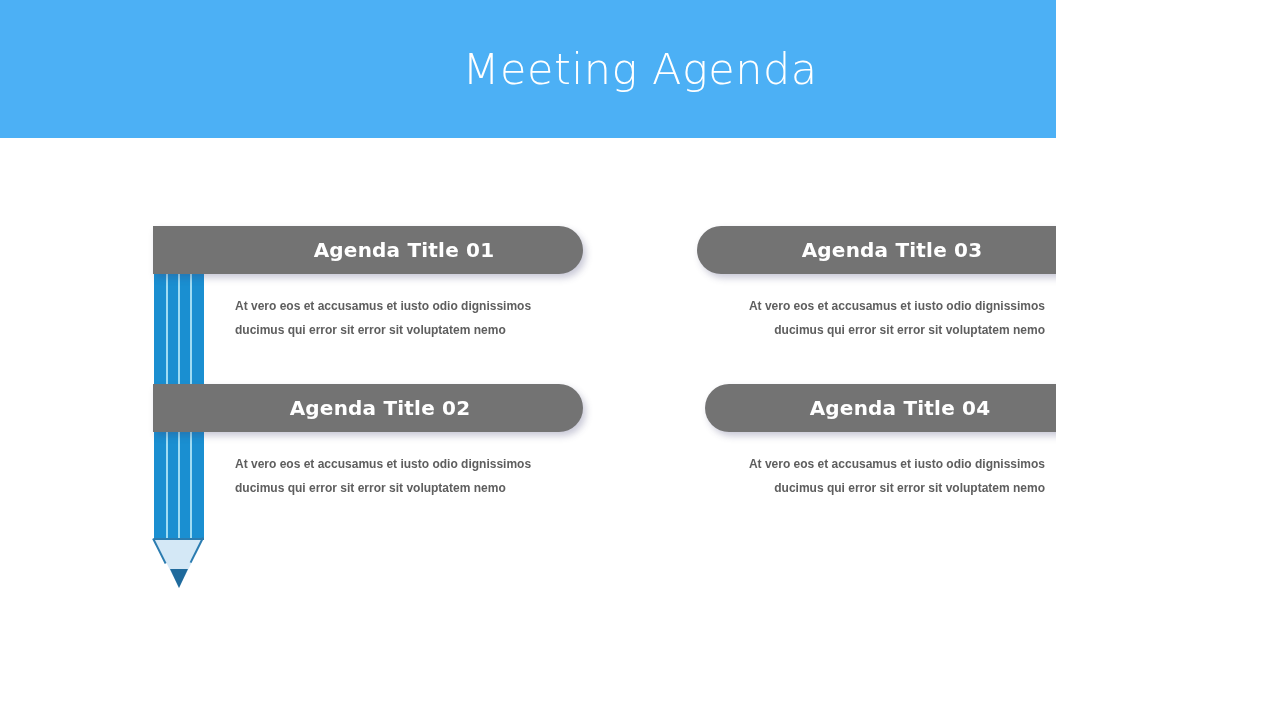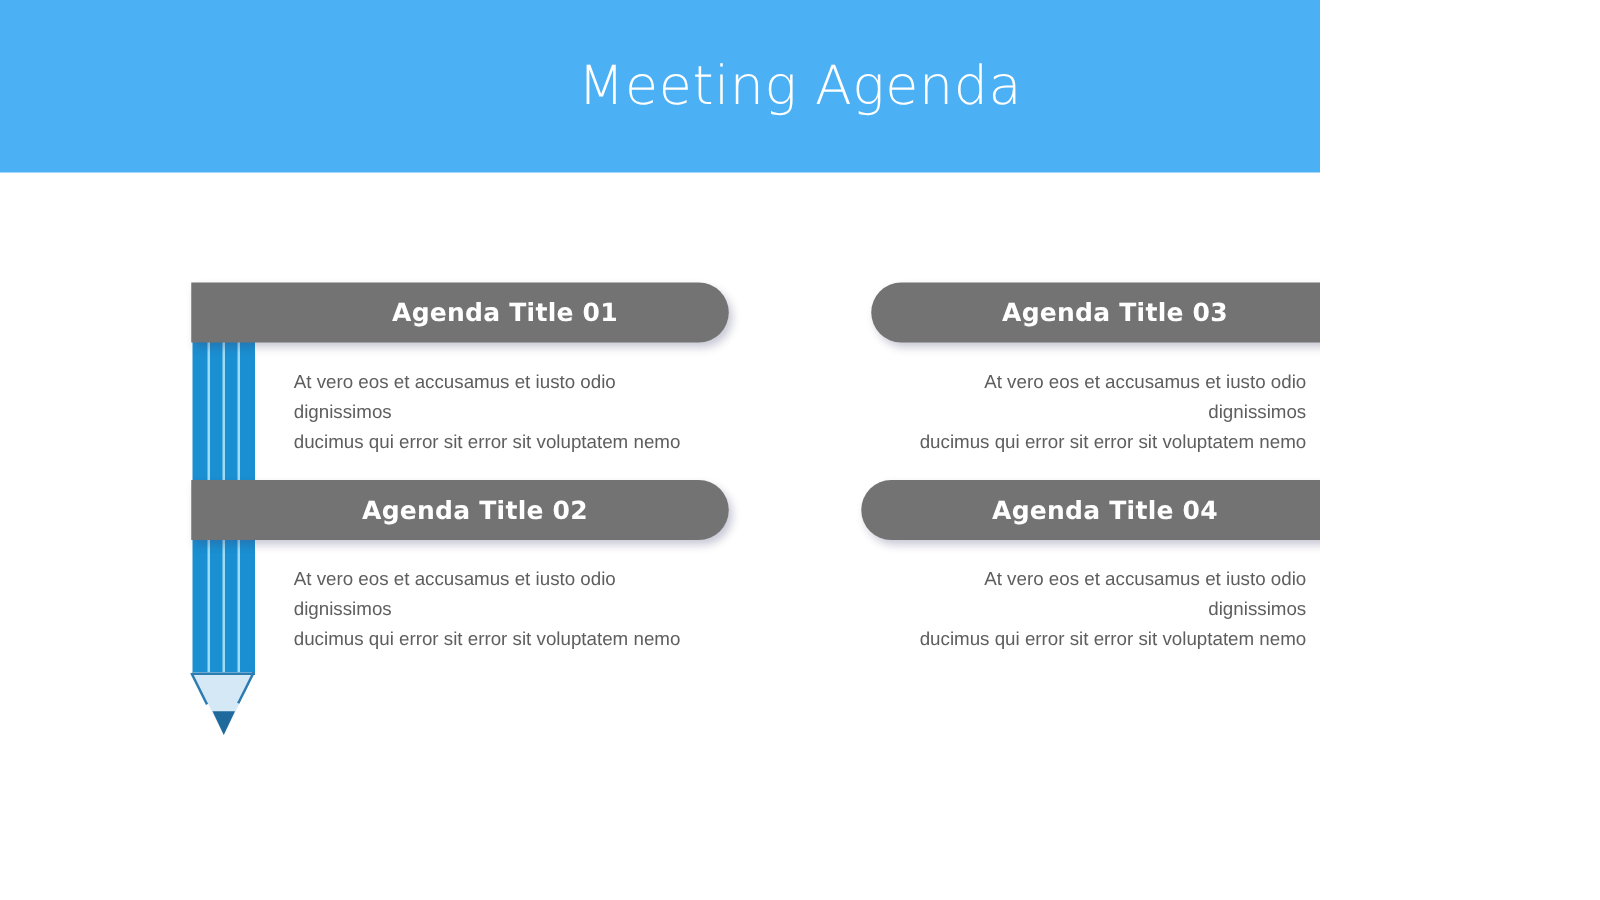--- a/index.html
+++ b/index.html
@@ -166,9 +166,10 @@
     position: absolute;
     color: #5e5e5e;
     font-family: "Liberation Sans", sans-serif;
-    font-size: 15px;
+    font-size: 12px;
     line-height: 24px;
     width: 340px;
+    font-weight: bold;
   }
   .body-text.align-left  { text-align: left; }
   .body-text.align-right { text-align: right; }

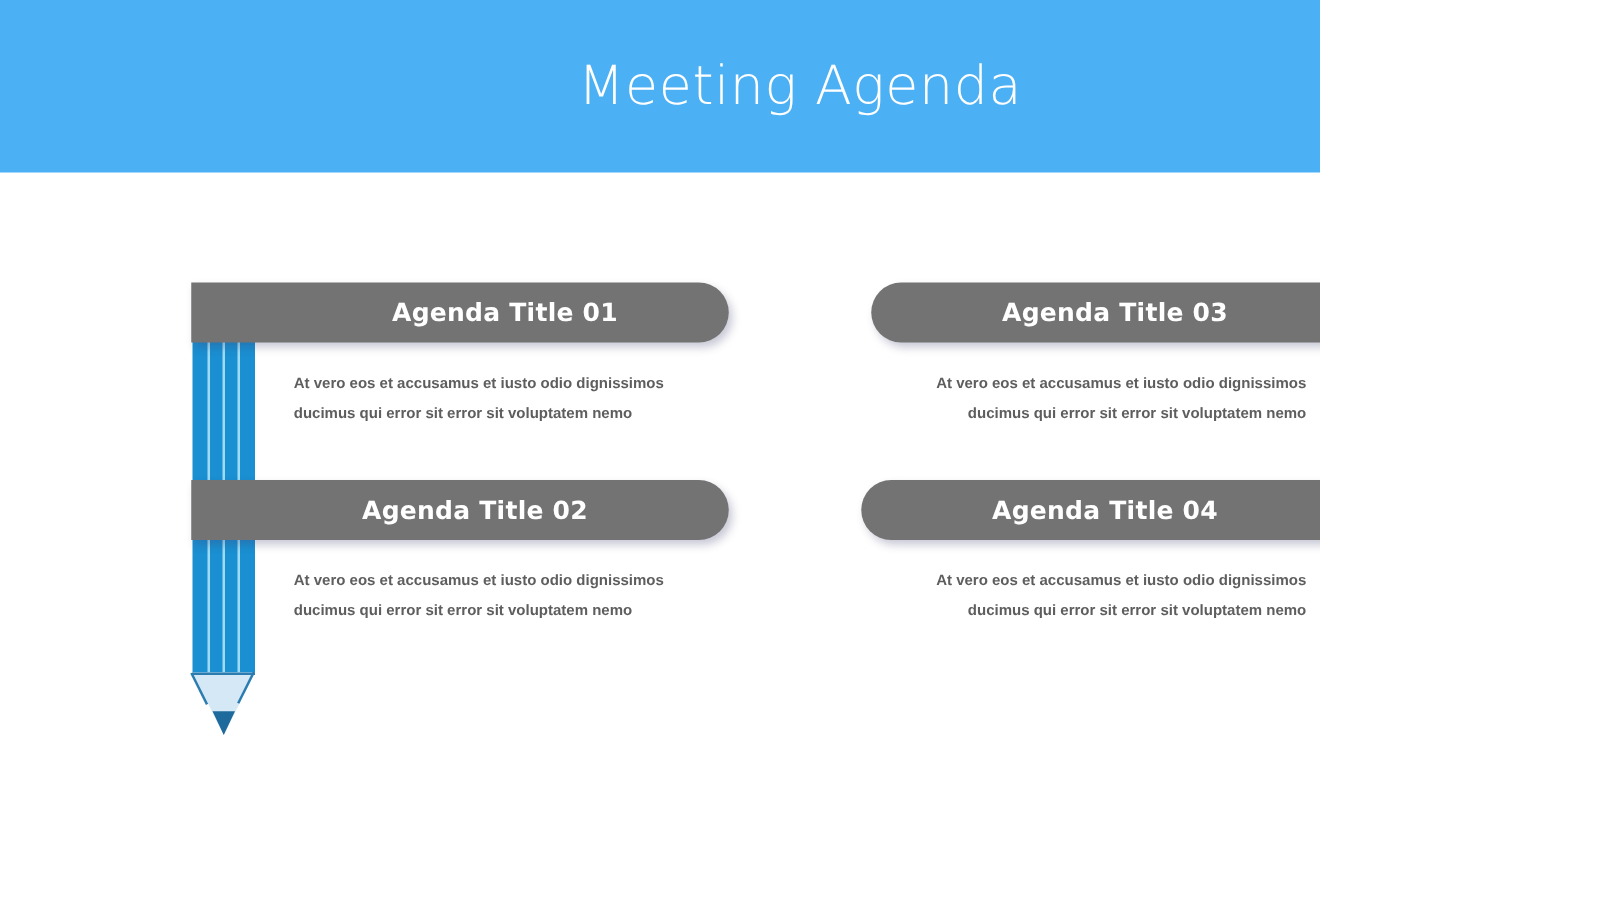--- a/index.html
+++ b/index.html
@@ -184,7 +184,7 @@
   #item-03 .pill  { left: 697px; top: 226px; width: 430px; }
   #item-03 .body-text { left: 705px; top: 294px; }
 
-  #item-04 .pill  { left: 689px; top: 384px; width: 430px; }
+  #item-04 .pill  { left: 705px; top: 384px; width: 430px; }
   #item-04 .body-text { left: 705px; top: 452px; }
 </style>
 </head>

